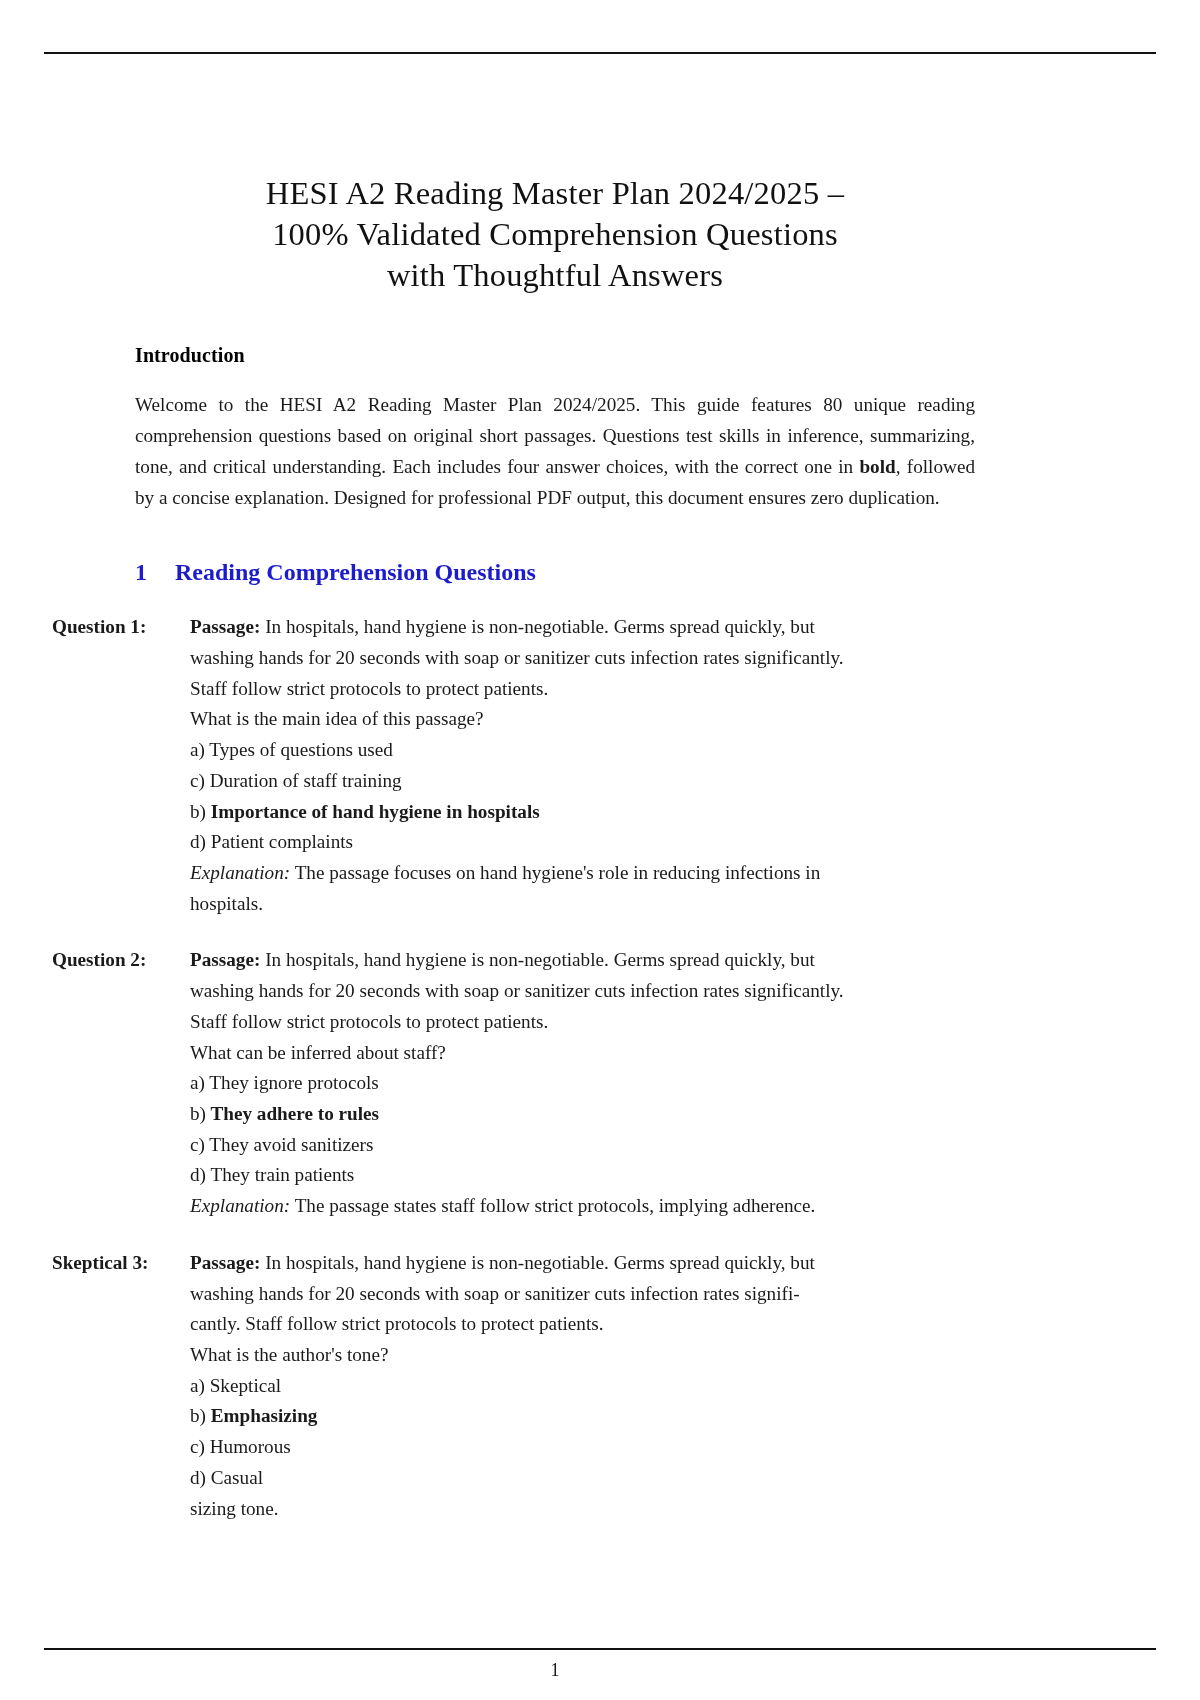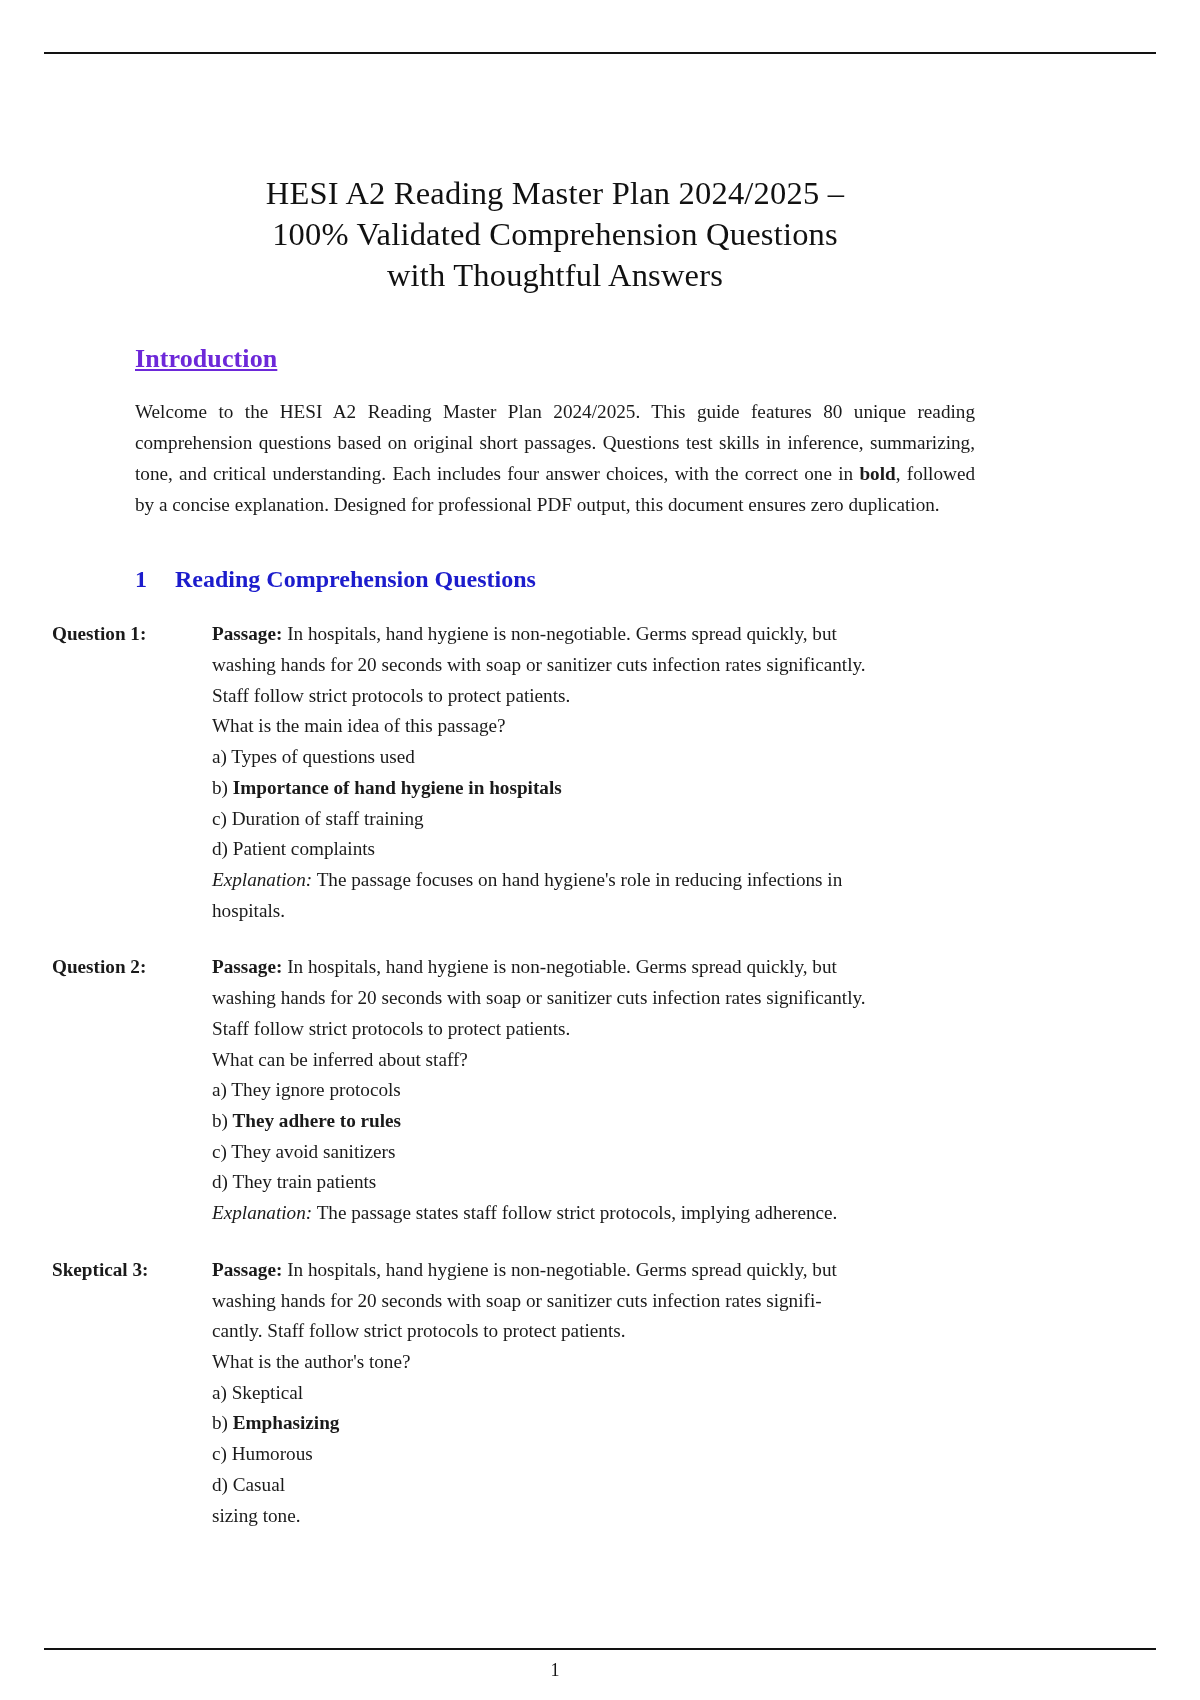--- a/index.html
+++ b/index.html
@@ -56,12 +56,11 @@
   .doc-title .tline { display: block; }
 
   .h-section {
-    color: #6d28d9;
+    color: #000000;
     font-weight: bold;
-    font-size: 26px;
+    font-size: 20px;
     margin: 0 0 22px 0;
     letter-spacing: 0.1px;
-    text-decoration: underline;
   }
 
   .h-numbered {

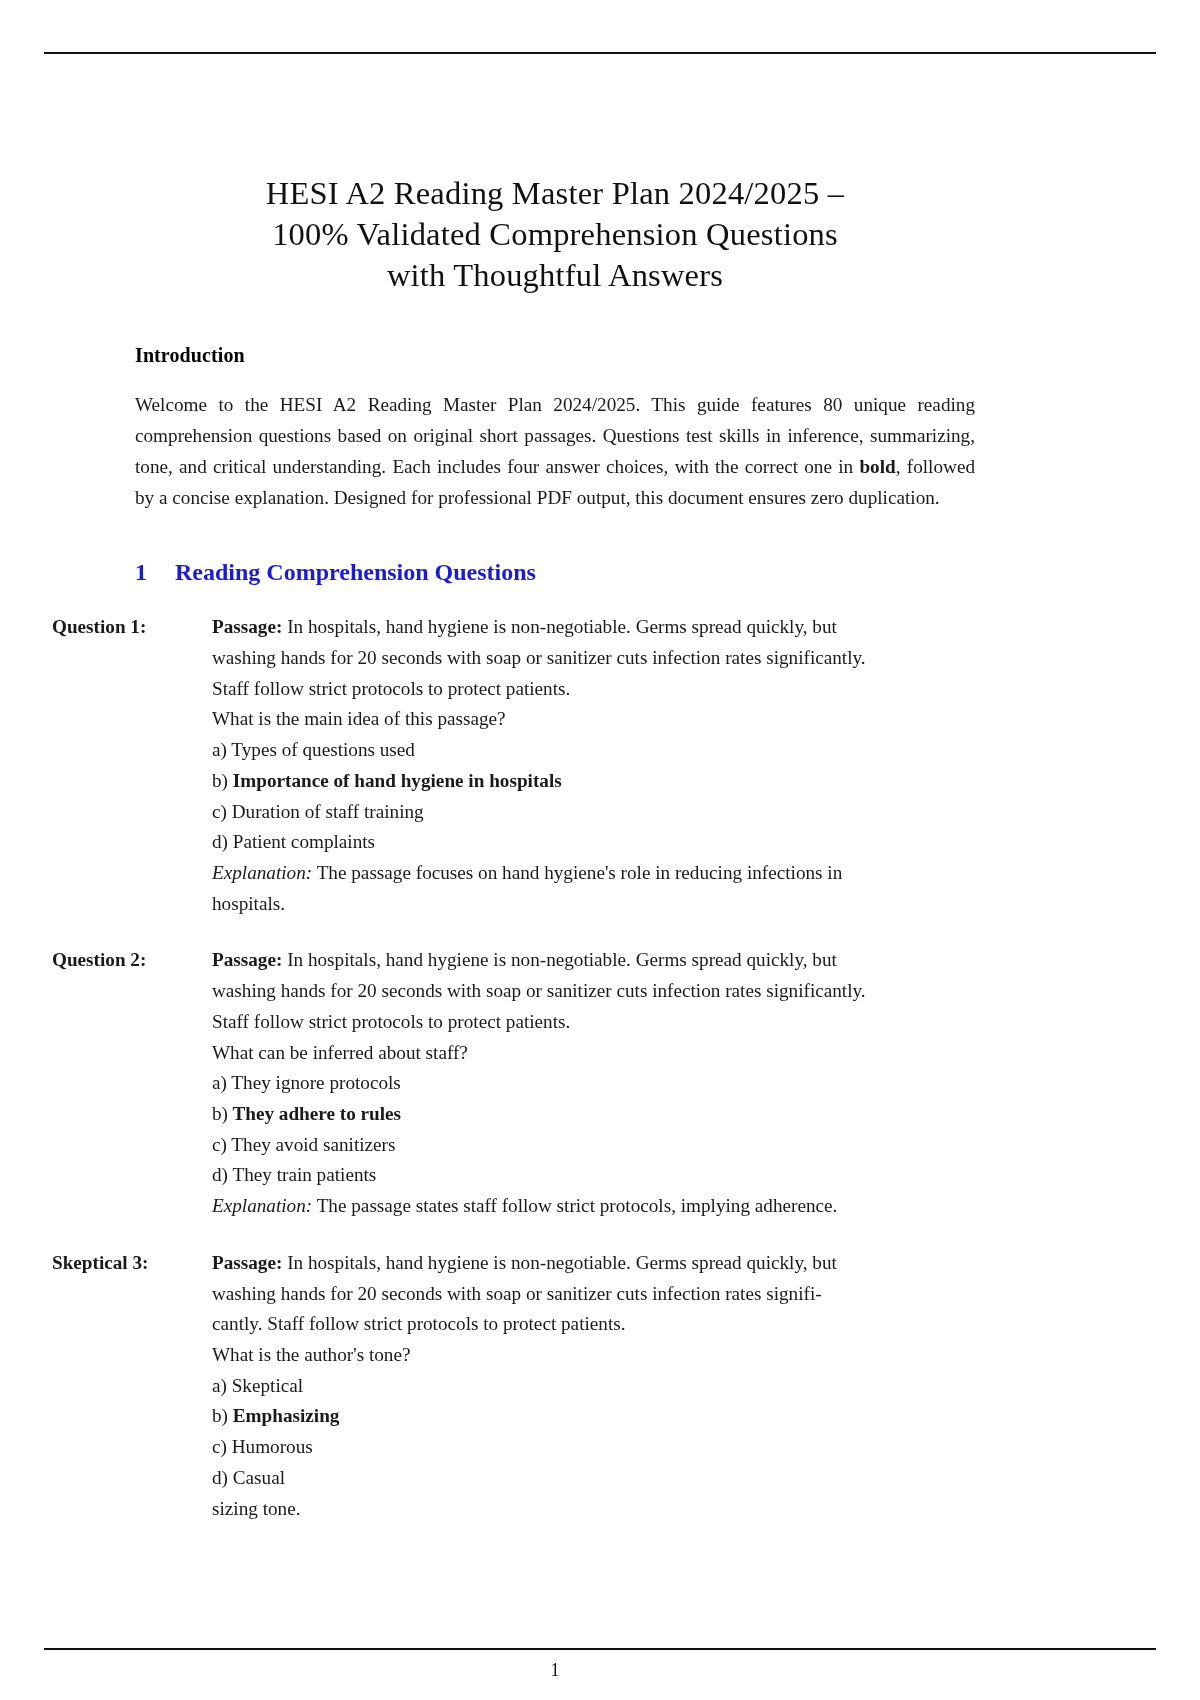--- a/index.html
+++ b/index.html
@@ -92,7 +92,6 @@
     margin: 0 0 26px 0;
     font-size: 19.2px;
     line-height: 1.60;
-    gap: 22px;
   }
   .qblock:last-child { margin-bottom: 0; }
 

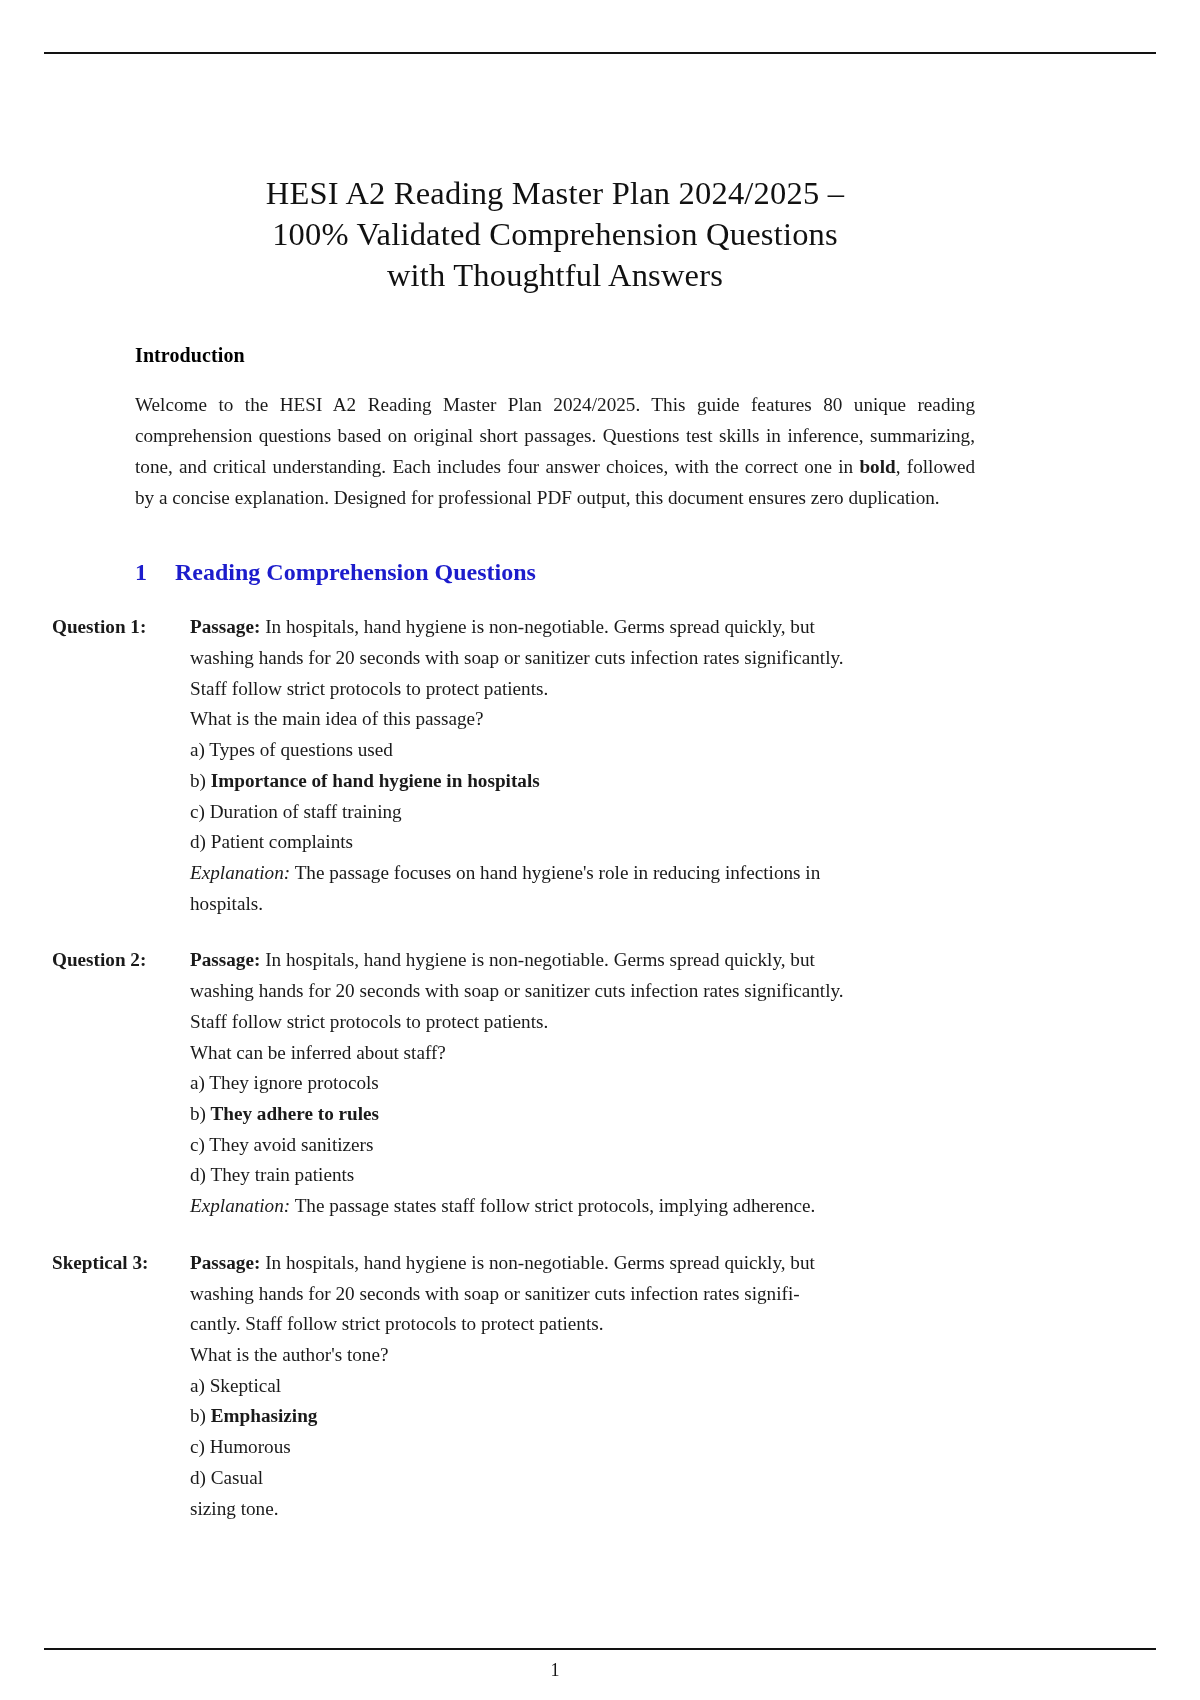--- a/index.html
+++ b/index.html
@@ -167,8 +167,8 @@
           <span class="line">Staff follow strict protocols to protect patients.</span>
           <span class="line">What is the main idea of this passage?</span>
           <span class="opt"><span class="marker">a)</span> <span>Types of questions used</span></span>
+          <span class="opt"><span class="marker">c)</span> <span>Duration of staff training</span></span>
           <span class="opt correct"><span class="marker">b)</span> <span>Importance of hand hygiene in hospitals</span></span>
-          <span class="opt"><span class="marker">c)</span> <span>Duration of staff training</span></span>
           <span class="opt"><span class="marker">d)</span> <span>Patient complaints</span></span>
           <span class="expl"><em>Explanation:</em> <span>The passage focuses on hand hygiene's role in reducing infections in</span></span>
           <span class="line">hospitals.</span>

